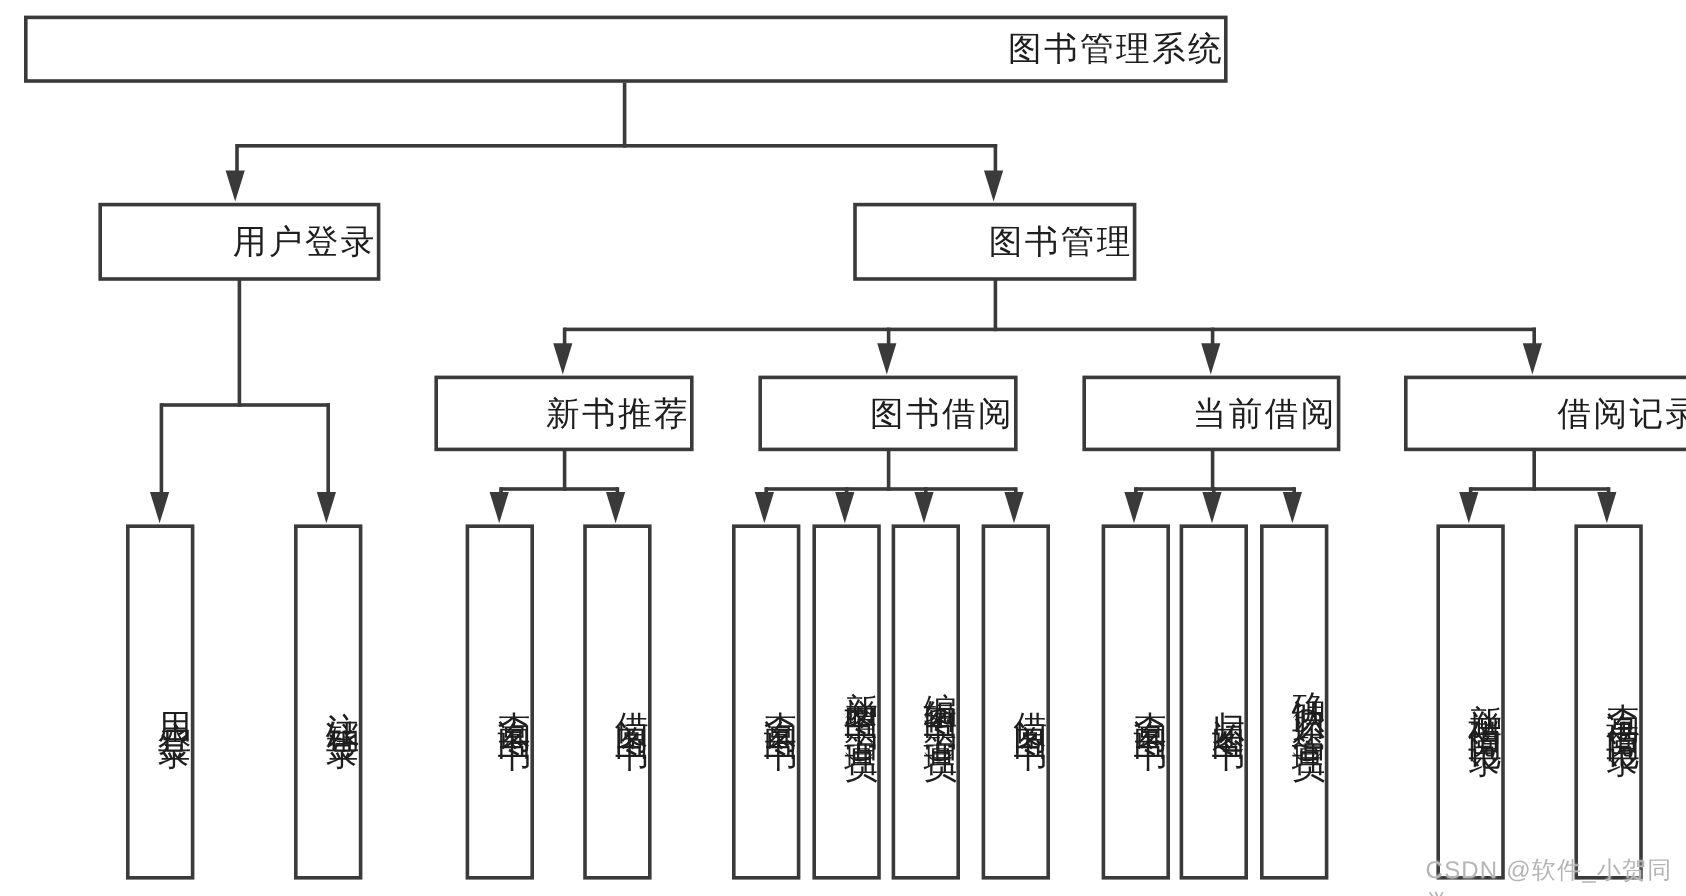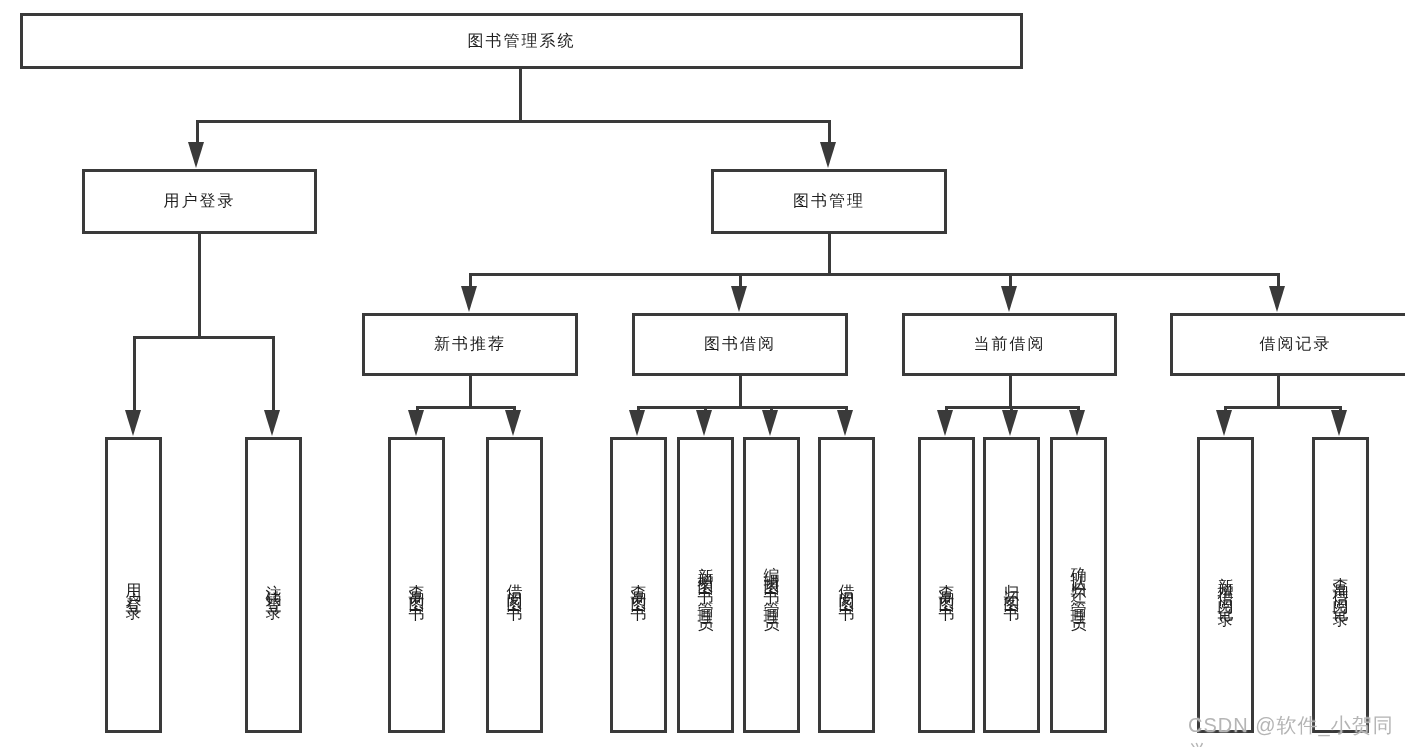--- a/index.html
+++ b/index.html
@@ -9,8 +9,8 @@
   }
   .box{
     position:absolute;box-sizing:border-box;background:#ffffff;
-    border:3px solid #3a3a3a;display:flex;align-items:center;justify-content:center;
-    color:#1e1e1e;font-size:16px;letter-spacing:2px;white-space:nowrap;
+    border:3px solid #3a3a3a;display:flex;align-items:center;justify-content:flex-end;
+    color:#1e1e1e;font-size:28px;letter-spacing:2px;white-space:nowrap;
   }
   .box .label{display:block;}
   .box.leaf{width:57px;height:296px;top:437px;}

